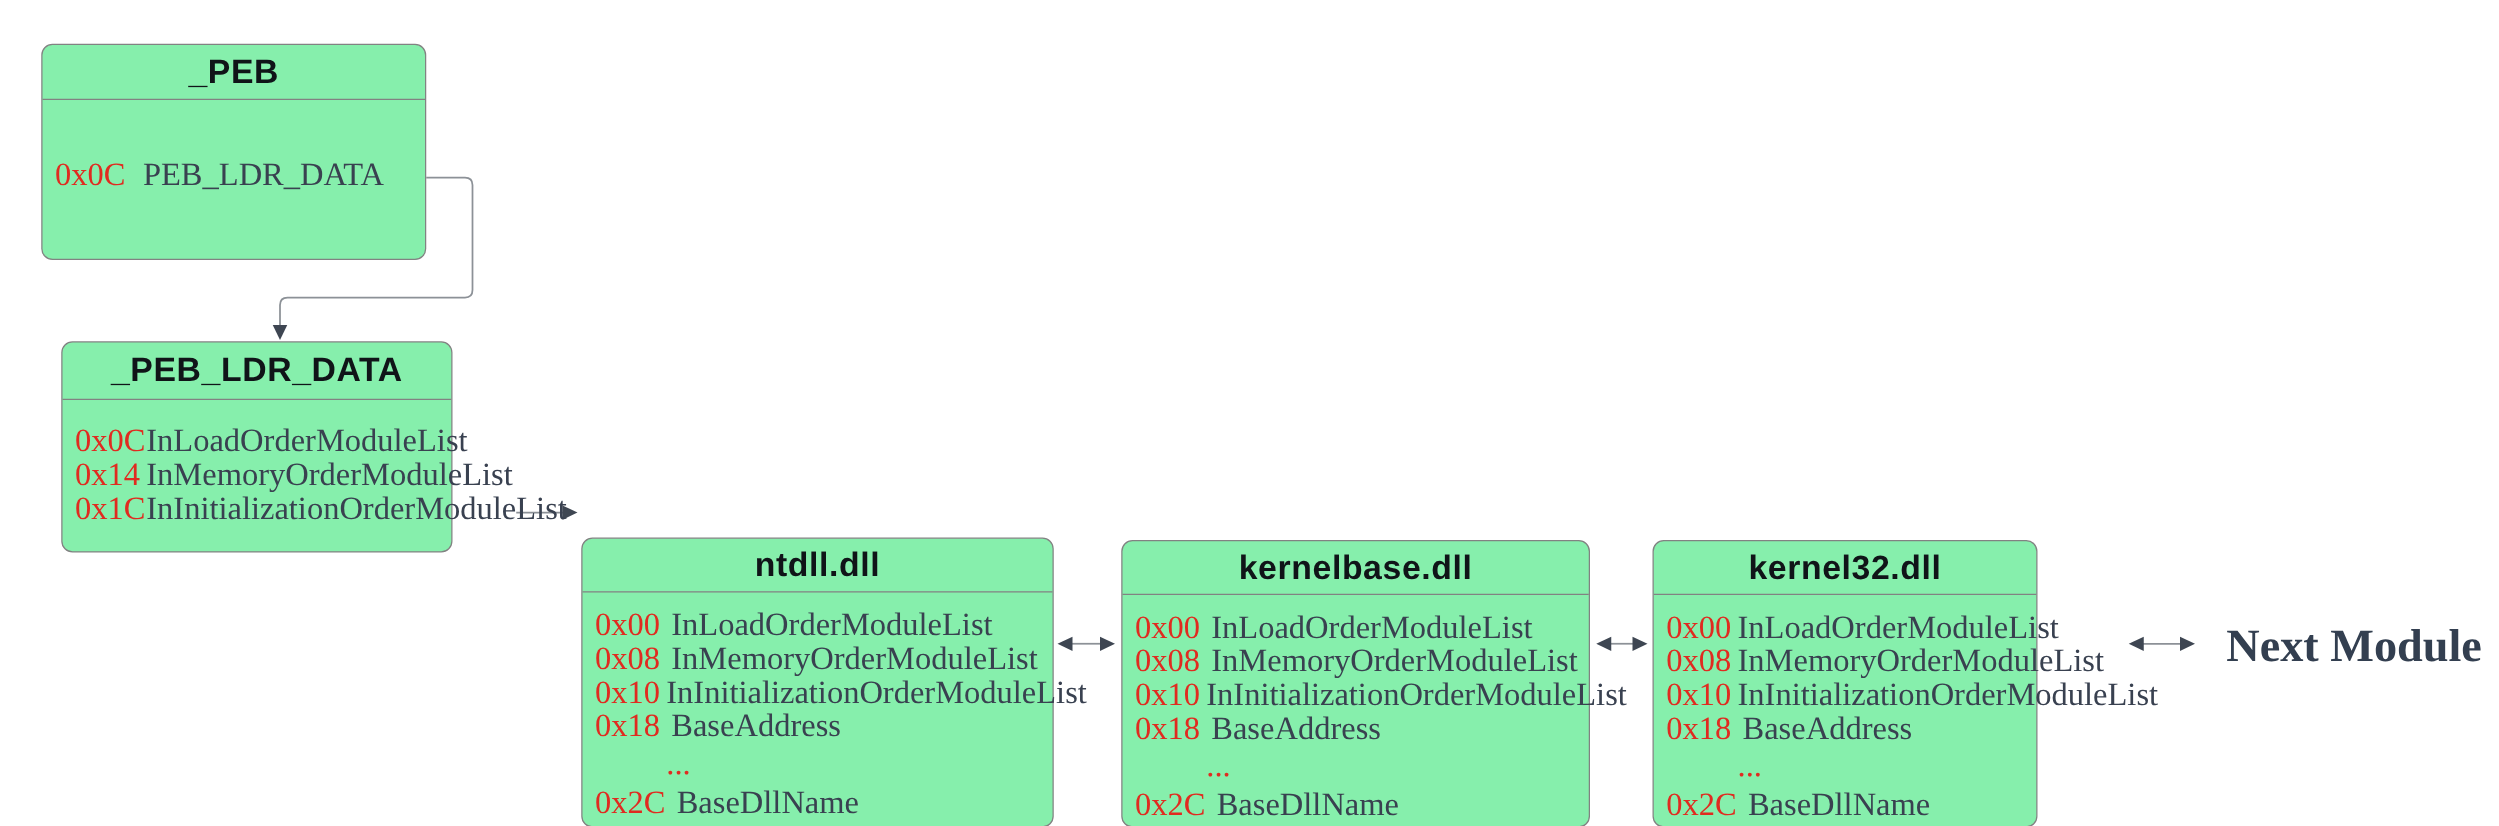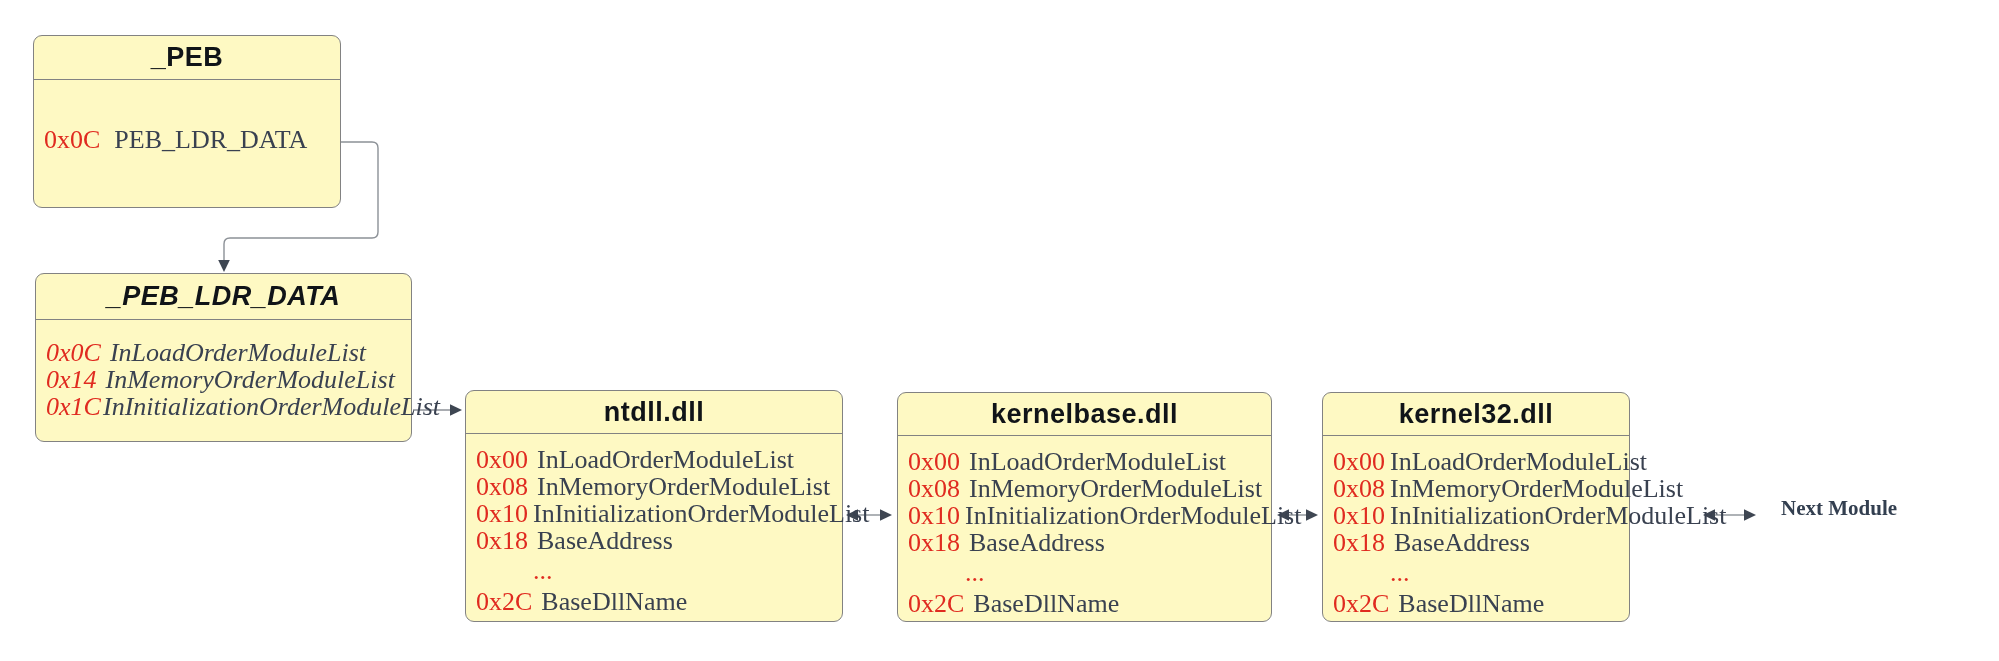--- a/index.html
+++ b/index.html
@@ -26,7 +26,7 @@
 
   .box{
     position:absolute;
-    background:#fef9c3;
+    background:#86efac;
     border:1px solid var(--box-border);
     border-radius:9px;
     box-sizing:border-box;

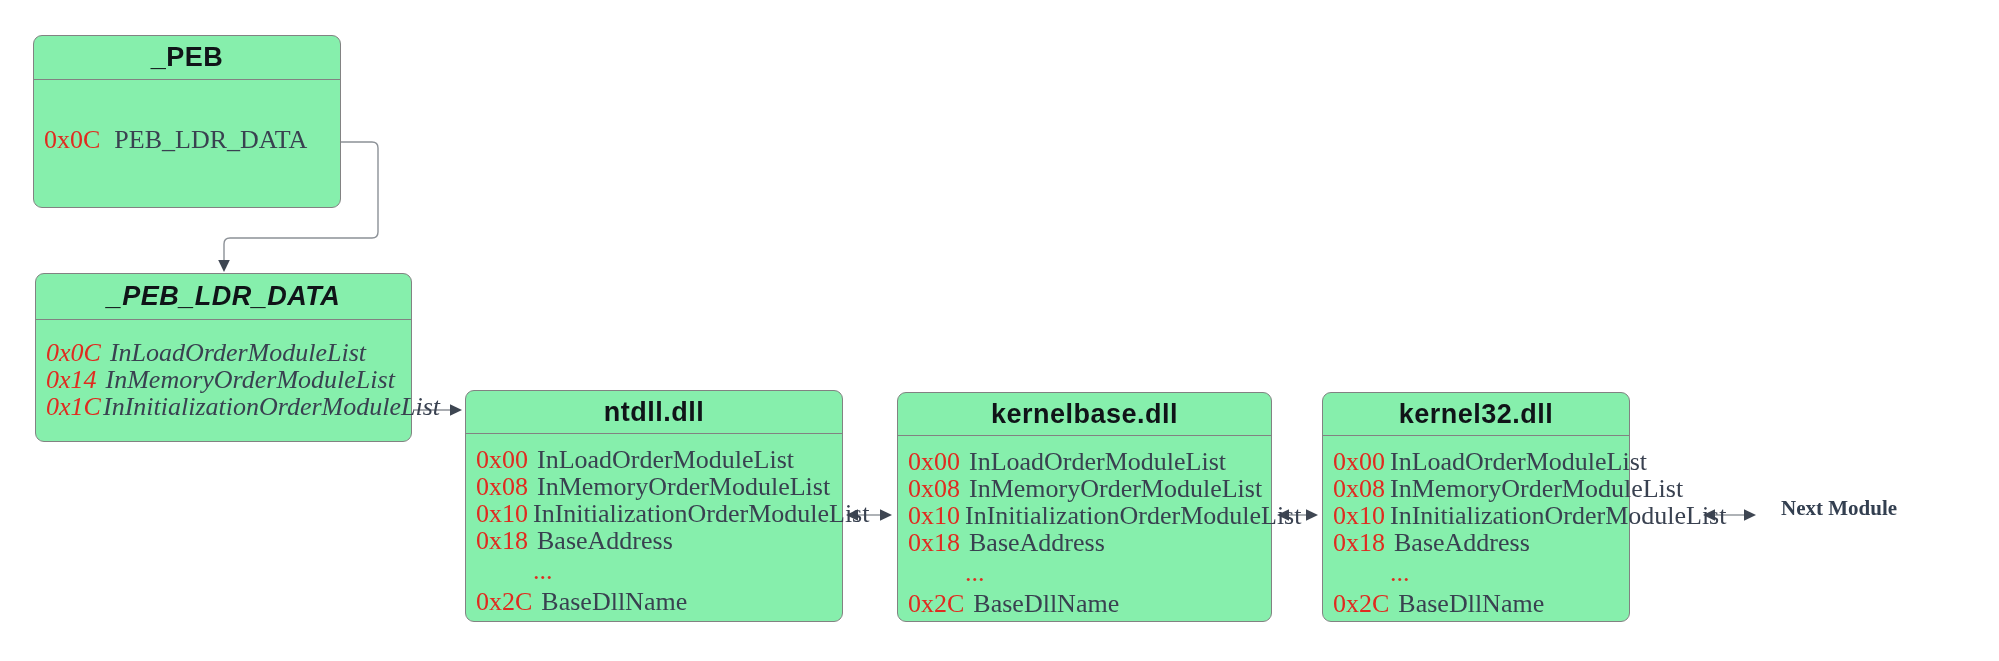--- a/index.html
+++ b/index.html
@@ -68,7 +68,7 @@
   #box-peb .box-body{padding-top:46px;}
   #box-peb .row .offset{margin-right:14px;}
 
-  #box-peb-ldr-data{left:35px;top:273px;width:377px;height:169px;font-style:italic;}
+  #box-peb-ldr-data{left:49px;top:273px;width:313px;height:169px;}
   #box-peb-ldr-data .box-header{height:46px;}
   #box-peb-ldr-data .box-body{padding-top:19px;}
 

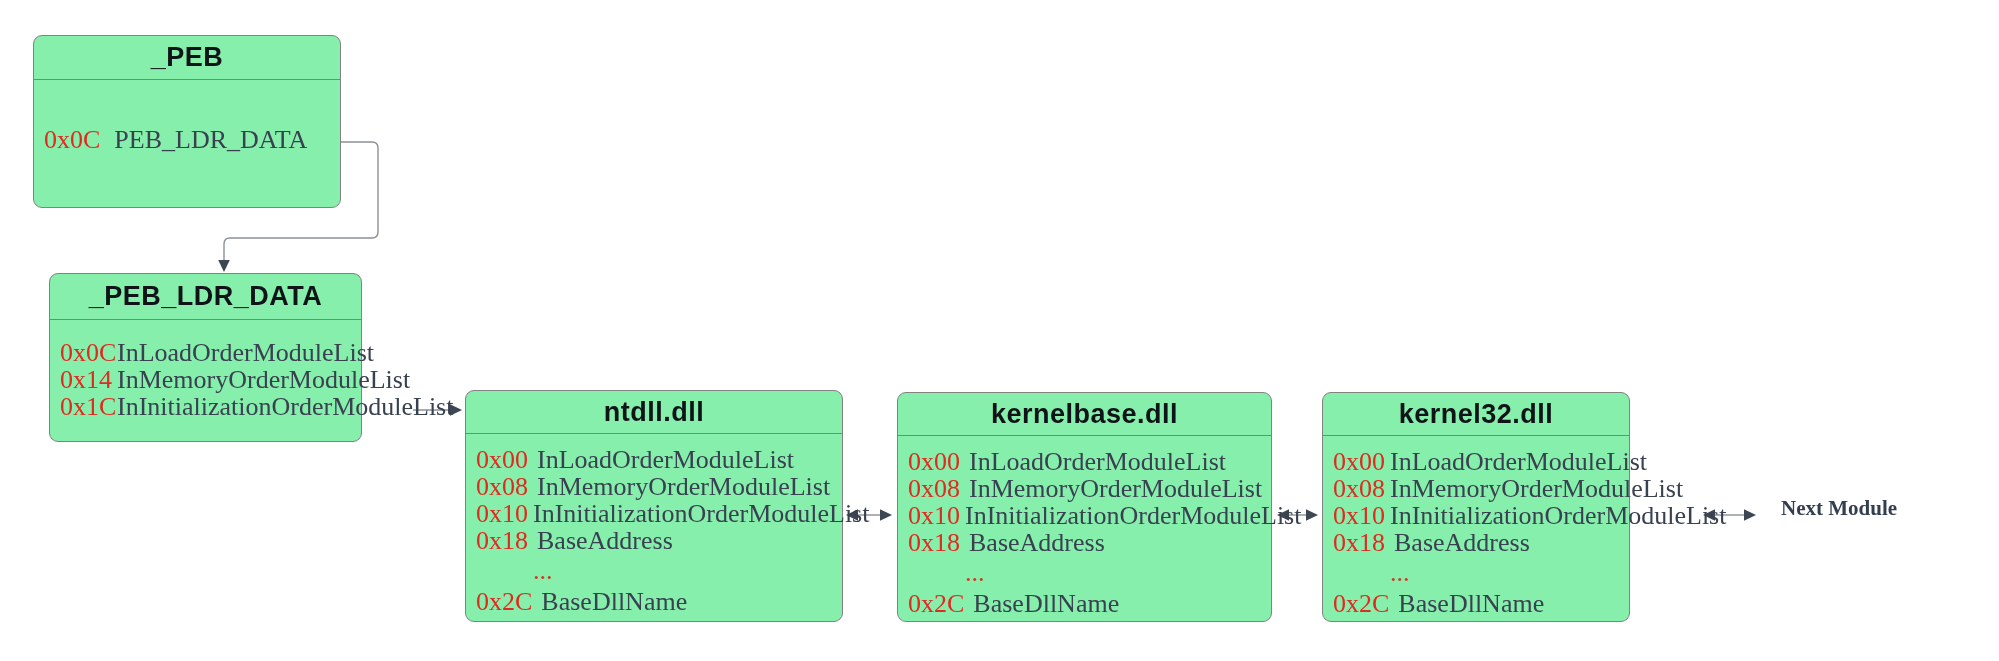--- a/index.html
+++ b/index.html
@@ -72,7 +72,7 @@
   #box-peb-ldr-data .box-header{height:46px;}
   #box-peb-ldr-data .box-body{padding-top:19px;}
 
-  .module-box{width:378px;height:232px;}
+  .module-box{width:378px;height:232px;margin-top:40px;}
   .module-box .box-header{height:43px;}
   .module-box .box-body{padding-top:12px;}
   #box-ntdll{left:465px;top:390px;}

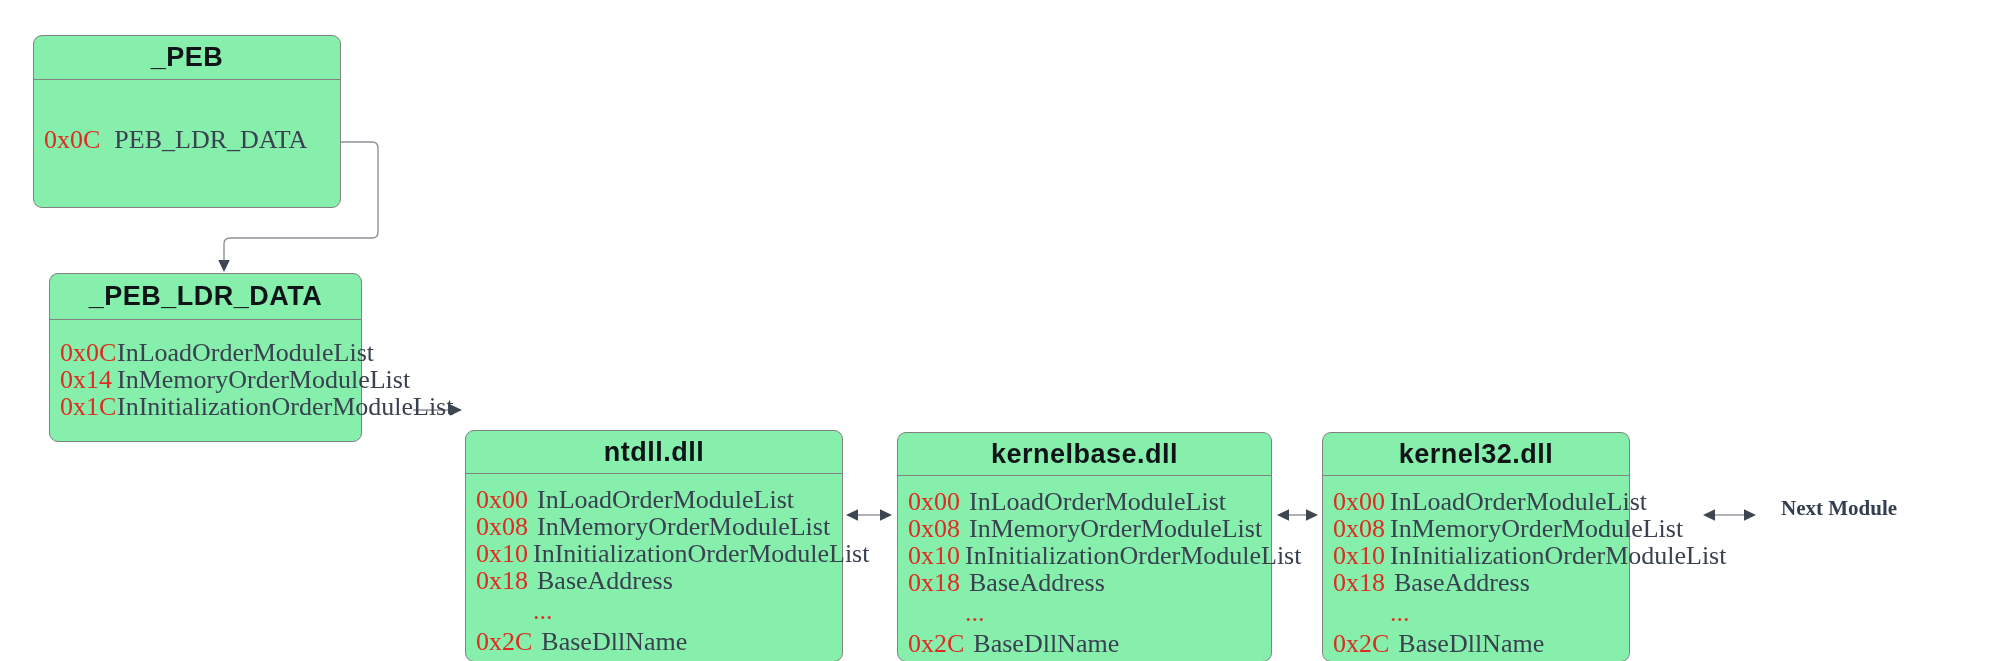--- a/index.html
+++ b/index.html
@@ -84,7 +84,7 @@
     left:1781px;top:496px;
     font-family:"Liberation Serif", serif;
     font-weight:bold;
-    font-size:21px;
+    font-size:37px;
     color:var(--next-module-text);
     white-space:nowrap;
   }

